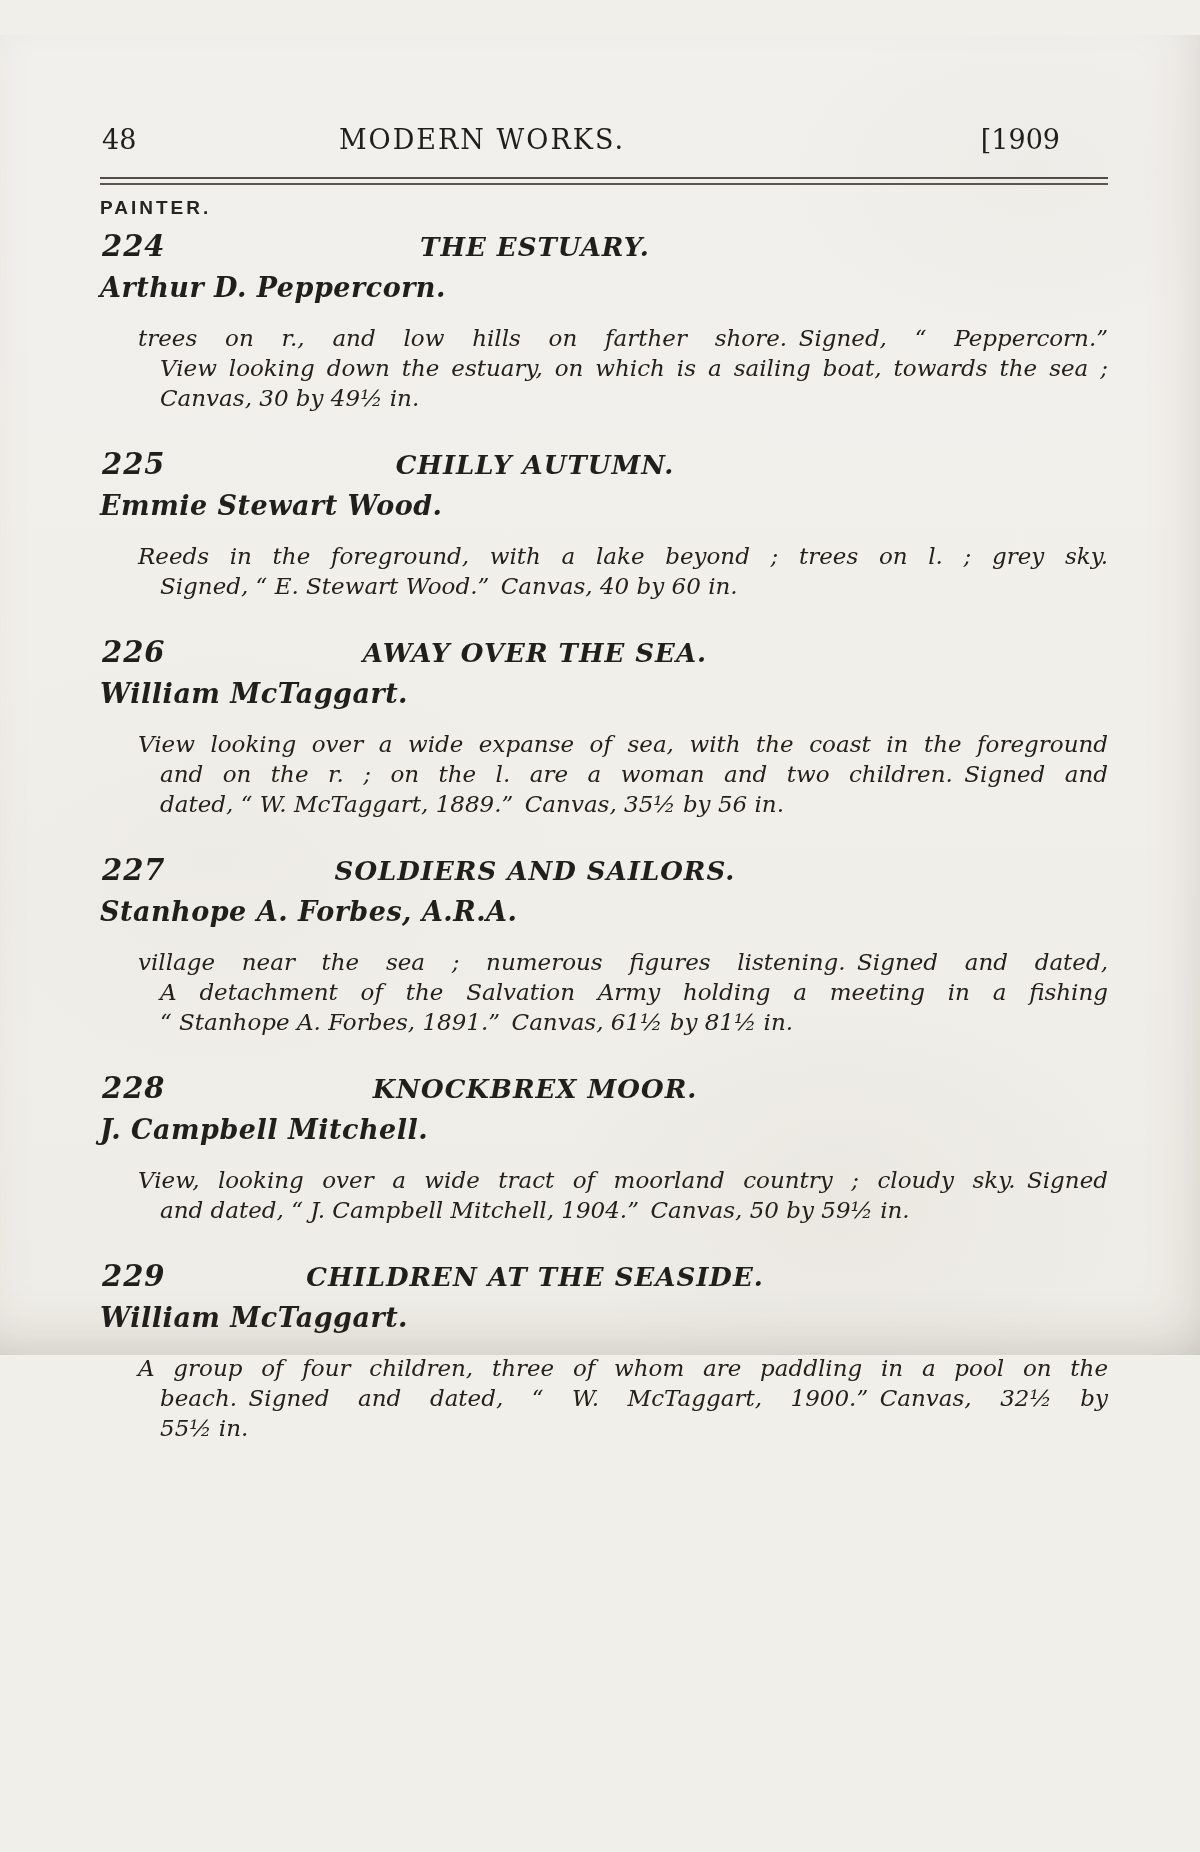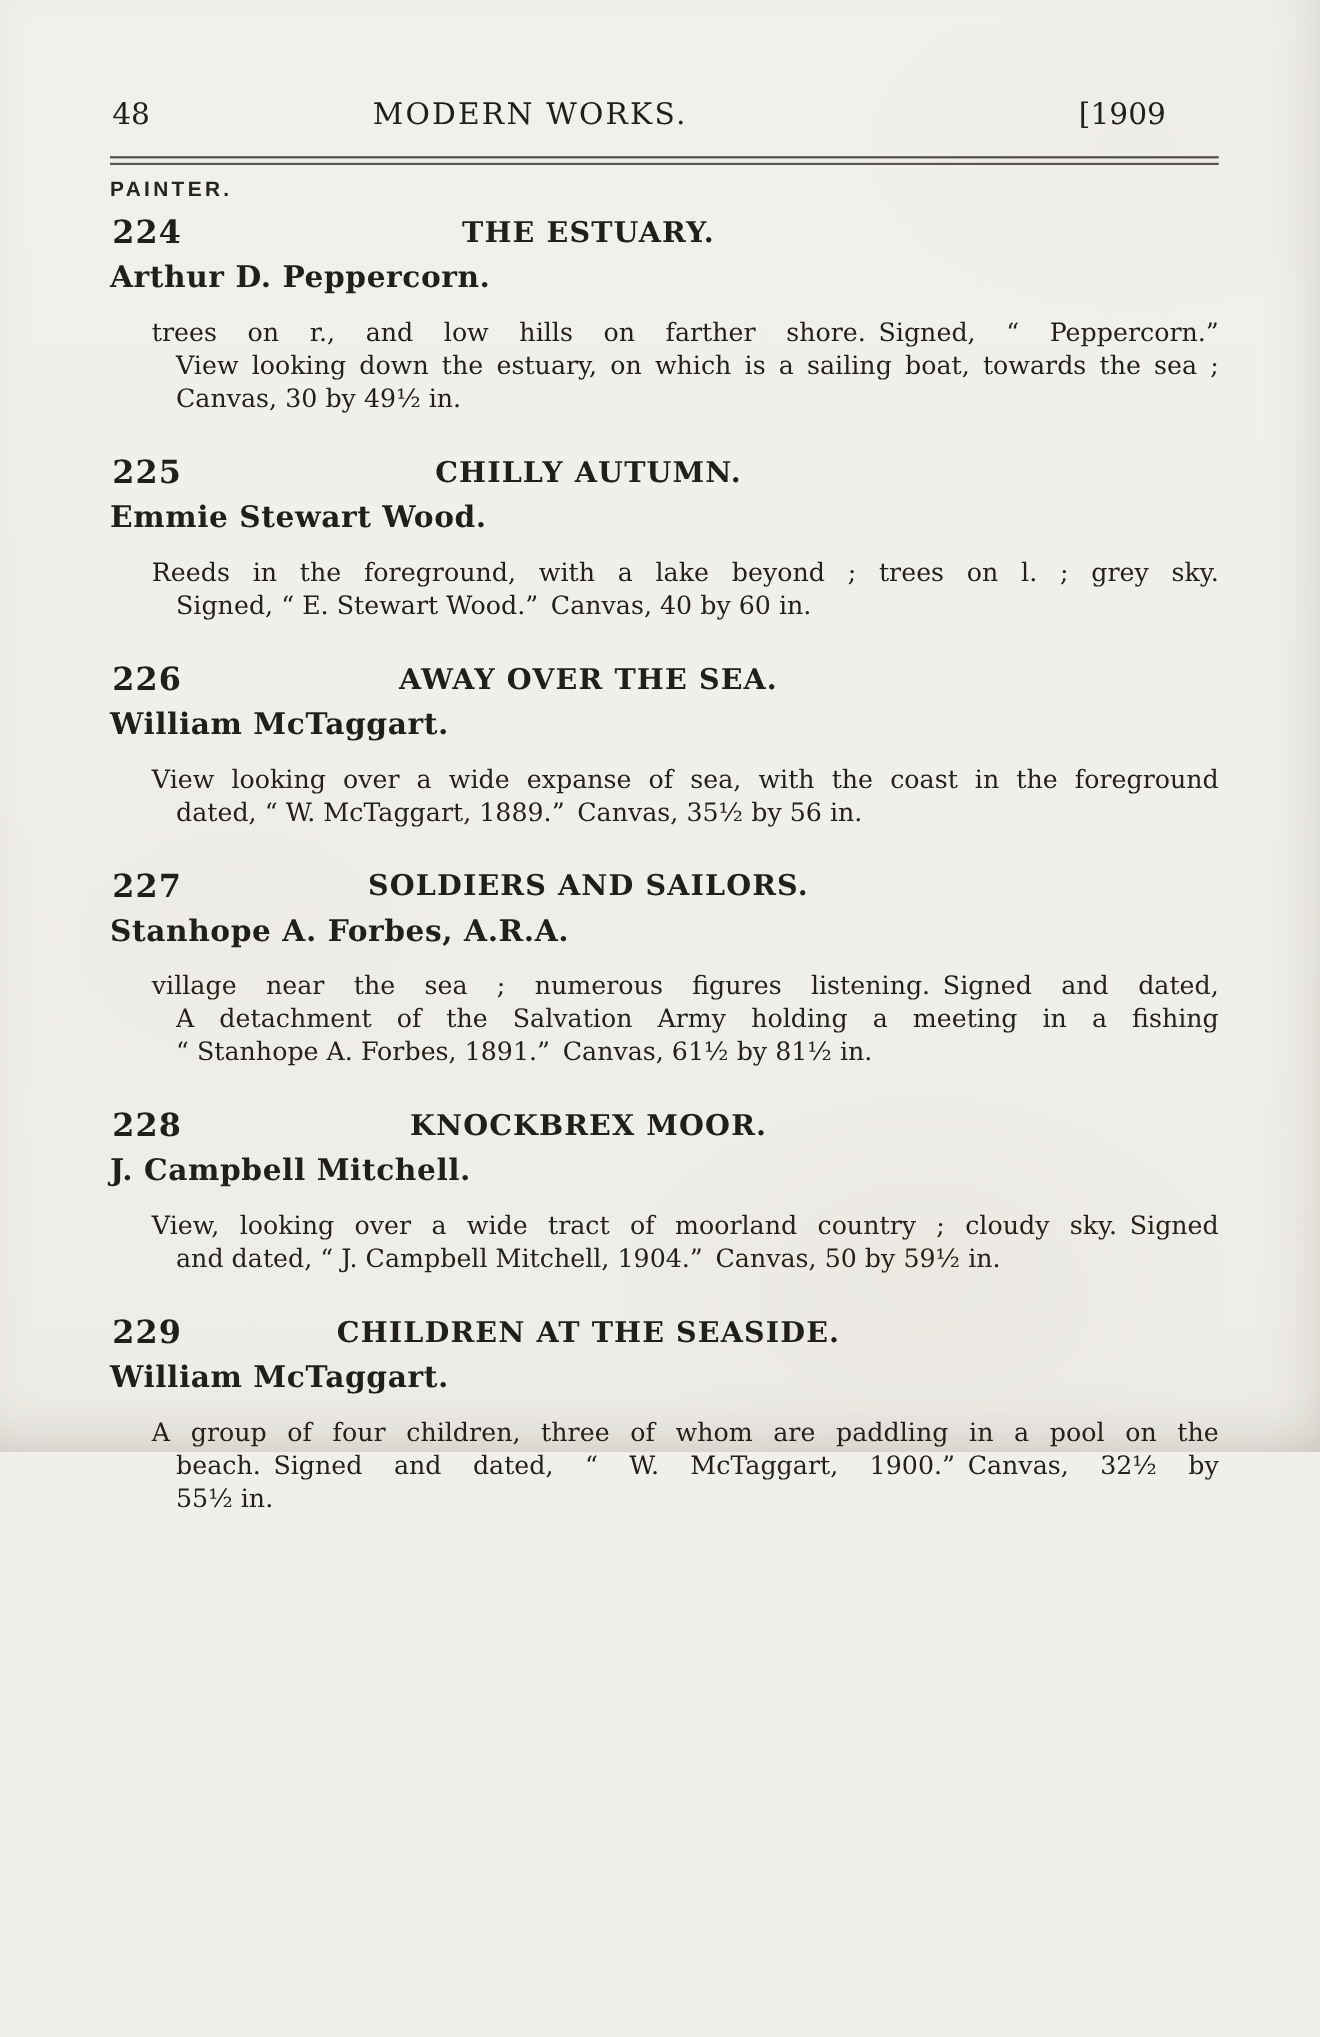--- a/index.html
+++ b/index.html
@@ -26,6 +26,7 @@
       radial-gradient(ellipse 420px 300px at 70% 88%, rgba(90,80,60,0.03), transparent 70%),
       linear-gradient(180deg, #f2f0ec 0%, #f1efea 55%, #eeece6 100%);
     box-shadow: inset -14px -24px 70px -38px rgba(60,54,42,0.35);
+    margin-top: 35px;
   }
   .page-header {
     position: relative;

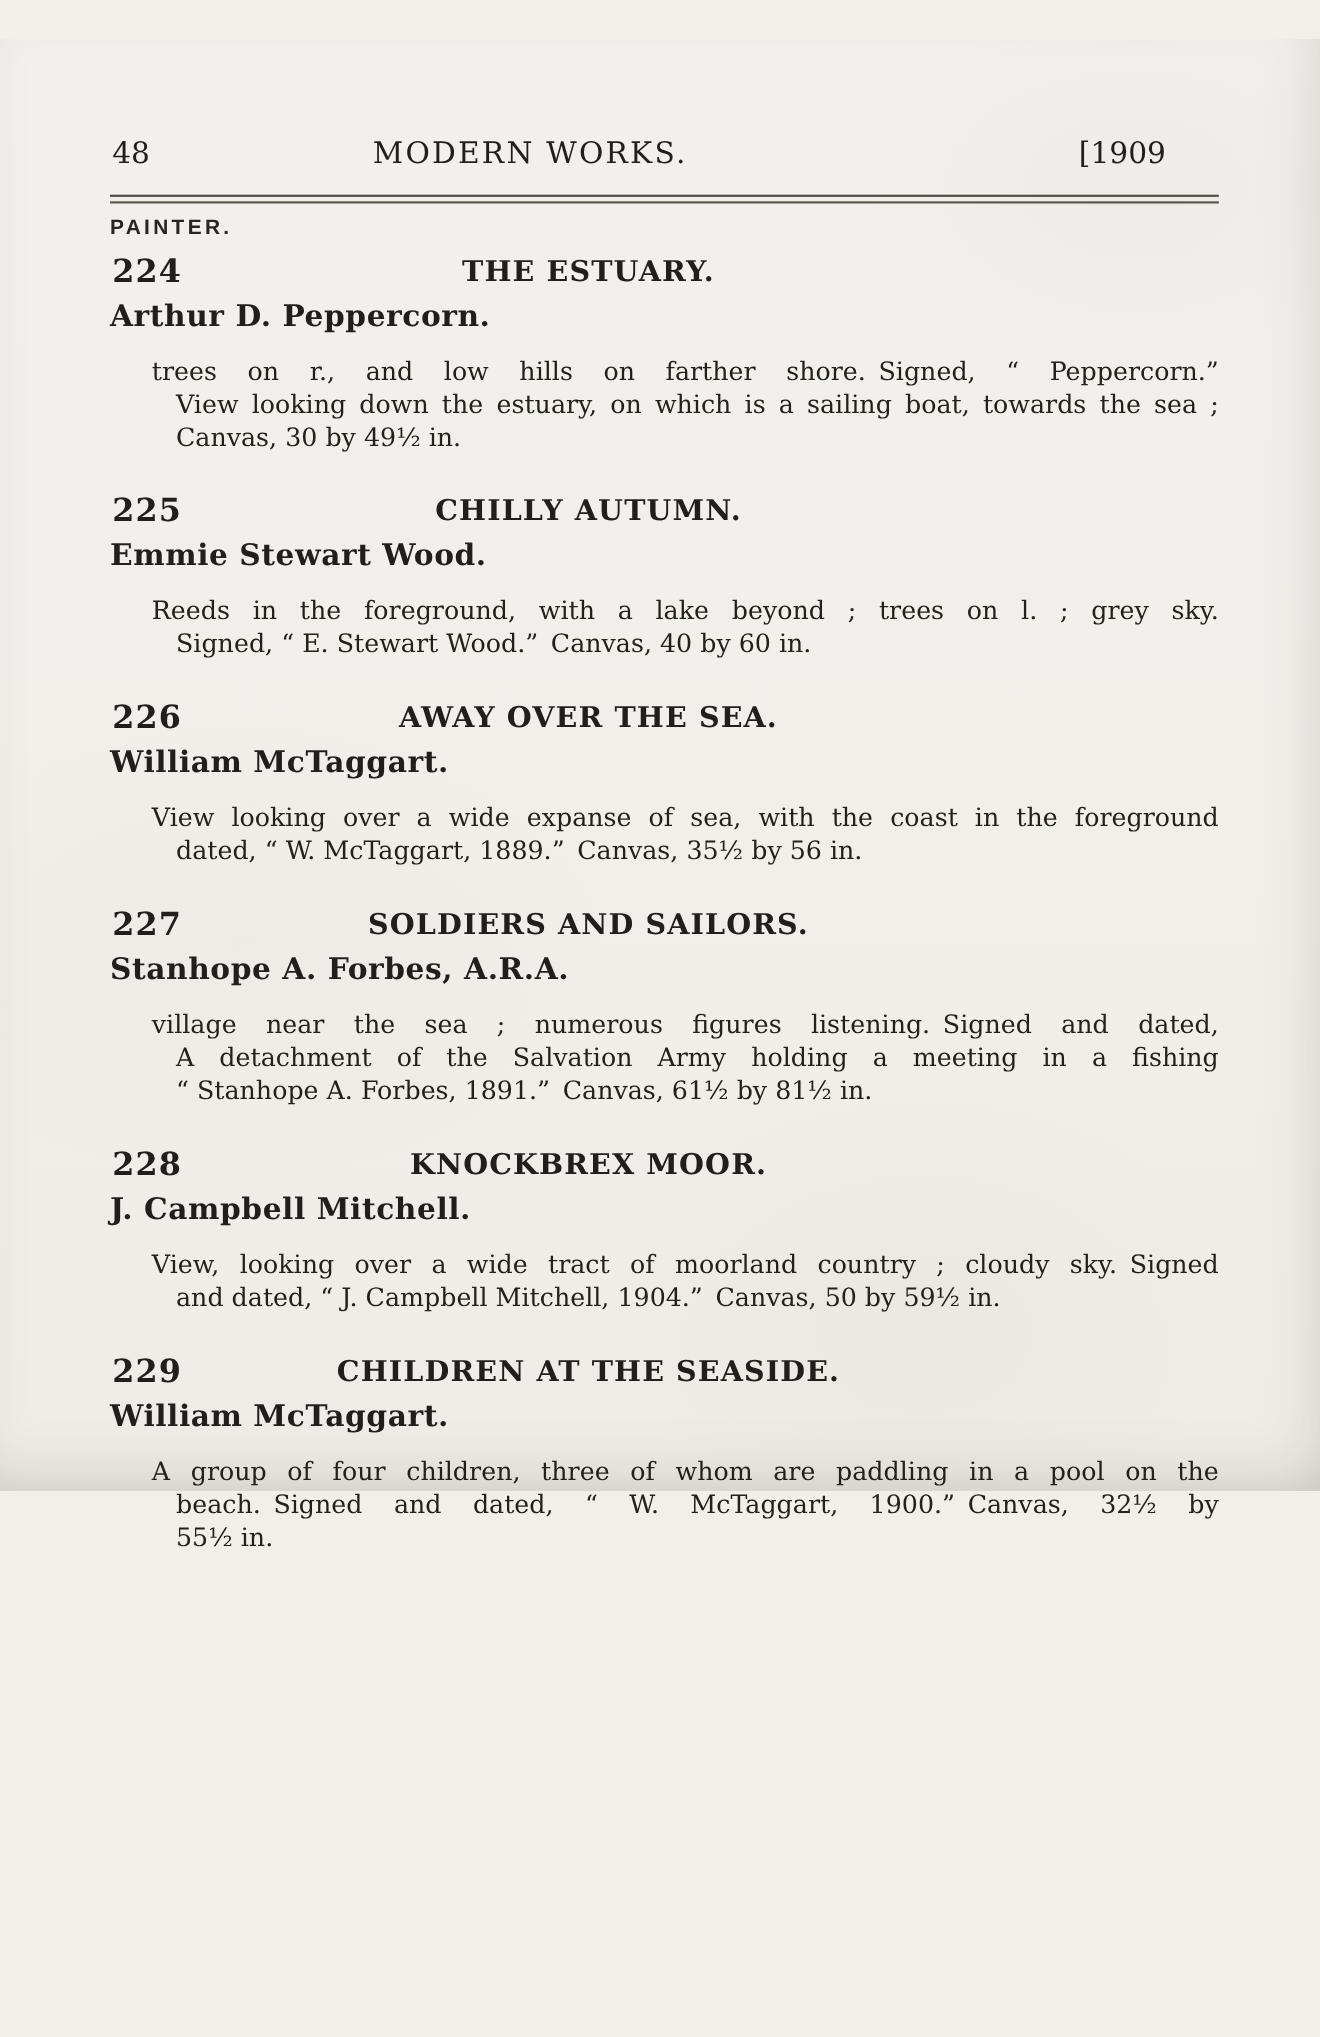--- a/index.html
+++ b/index.html
@@ -68,7 +68,7 @@
     letter-spacing: 3px;
     color: #27251f;
   }
-  .entries { margin-top: 10px; }
+  .entries { margin-top: 10px; font-style: italic; }
   .entry { margin-bottom: 36px; }
   .entry-head {
     position: relative;

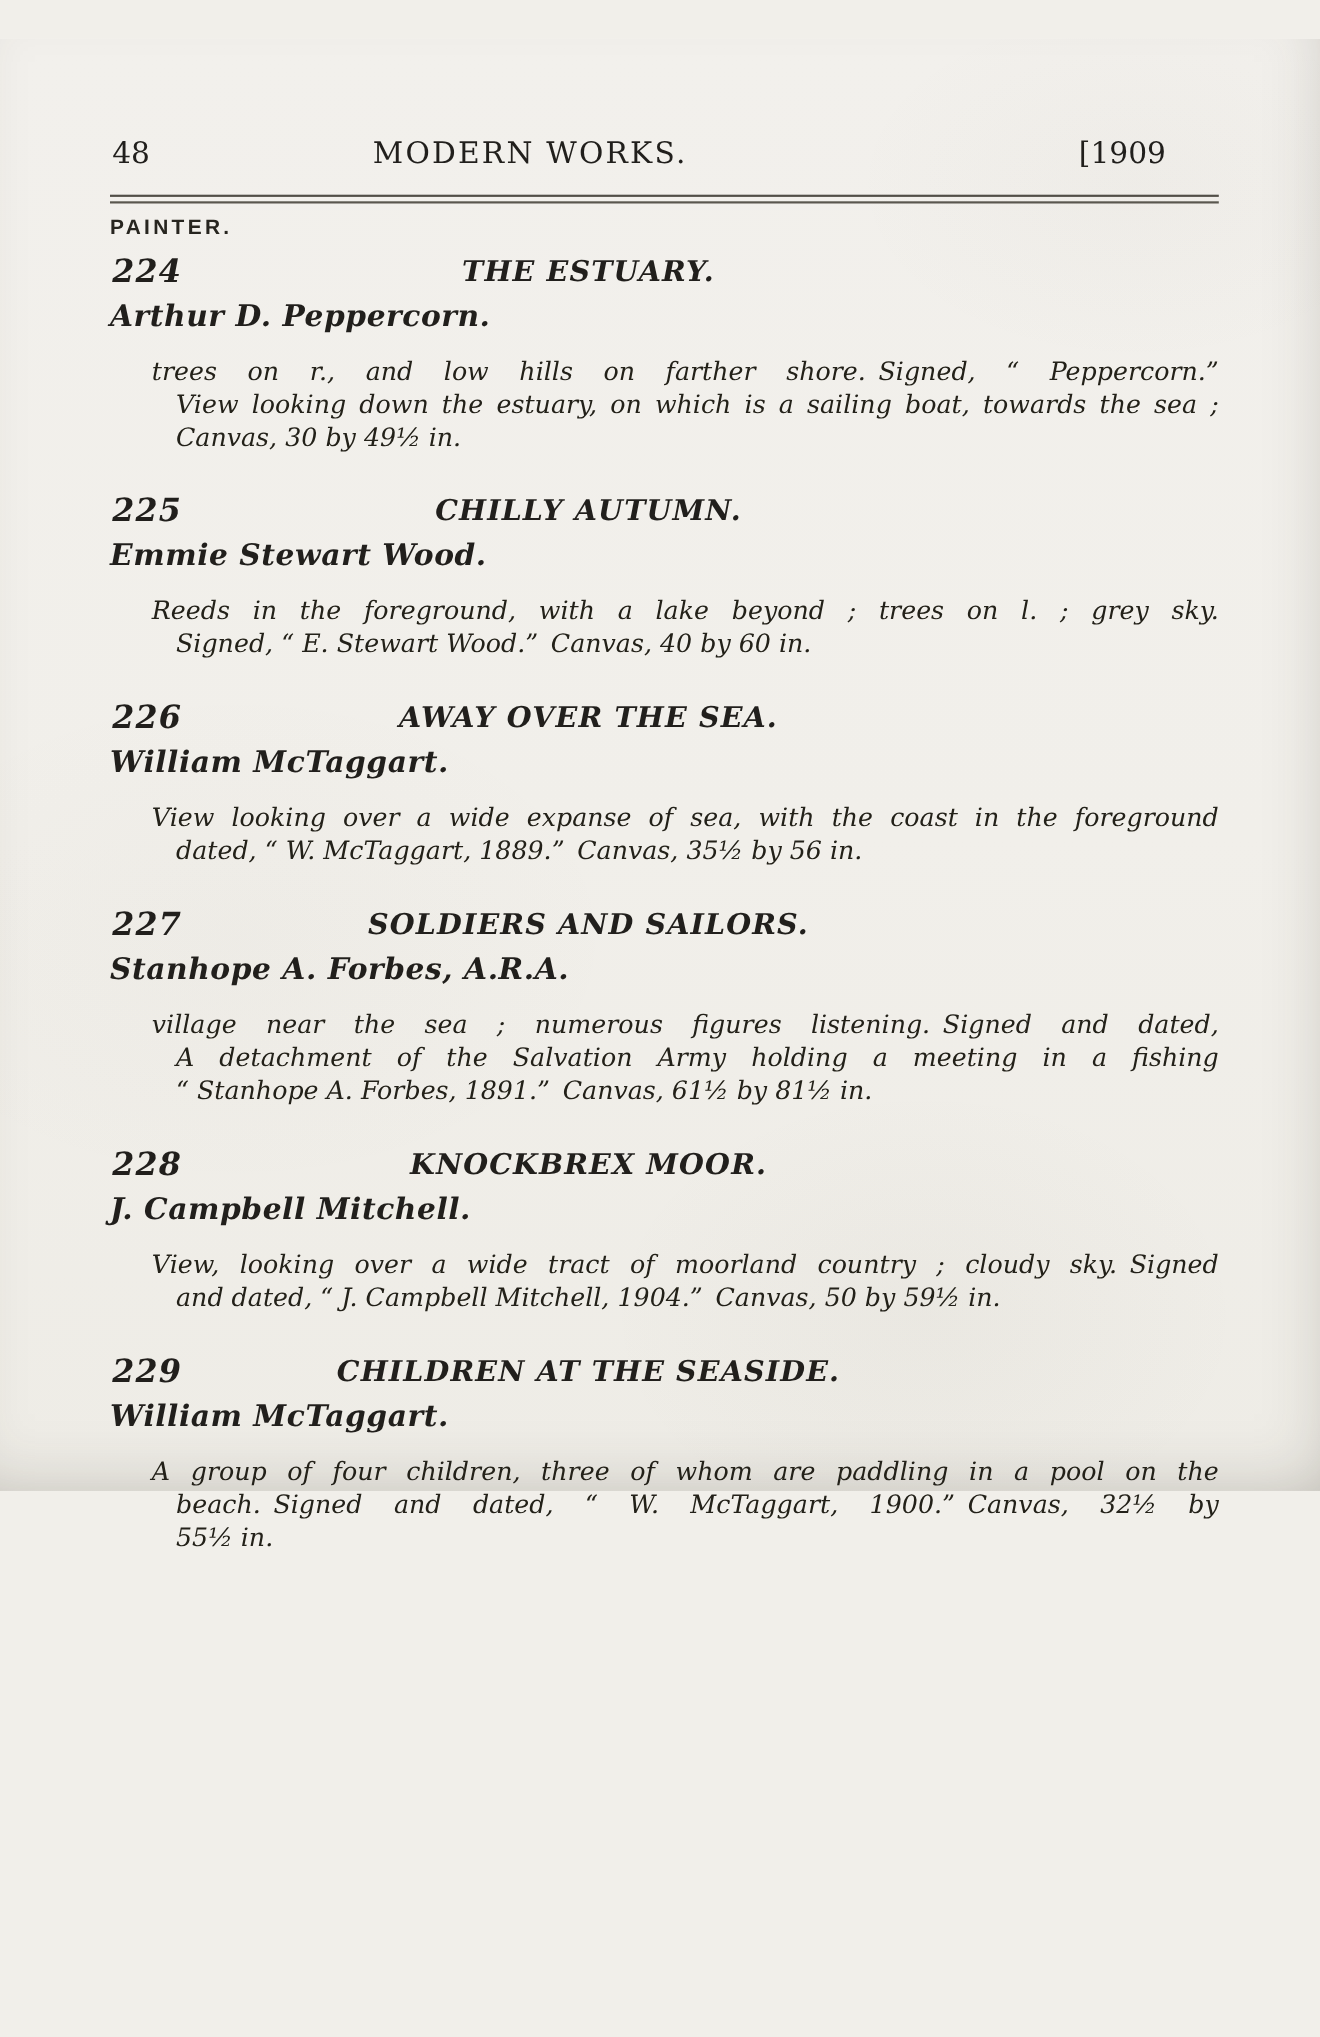--- a/index.html
+++ b/index.html
@@ -167,6 +167,7 @@
       <div class="entry-painter">William McTaggart.</div>
       <div class="entry-desc">
         <div class="desc-line">View looking over a wide expanse of sea, with the coast in the foreground</div>
+        <div class="desc-line">and on the r. ; on the l. are a woman and two children. Signed and</div>
         <div class="desc-line">dated, “ W. McTaggart, 1889.” Canvas, 35½ by 56 in.</div>
       </div>
     </div>

